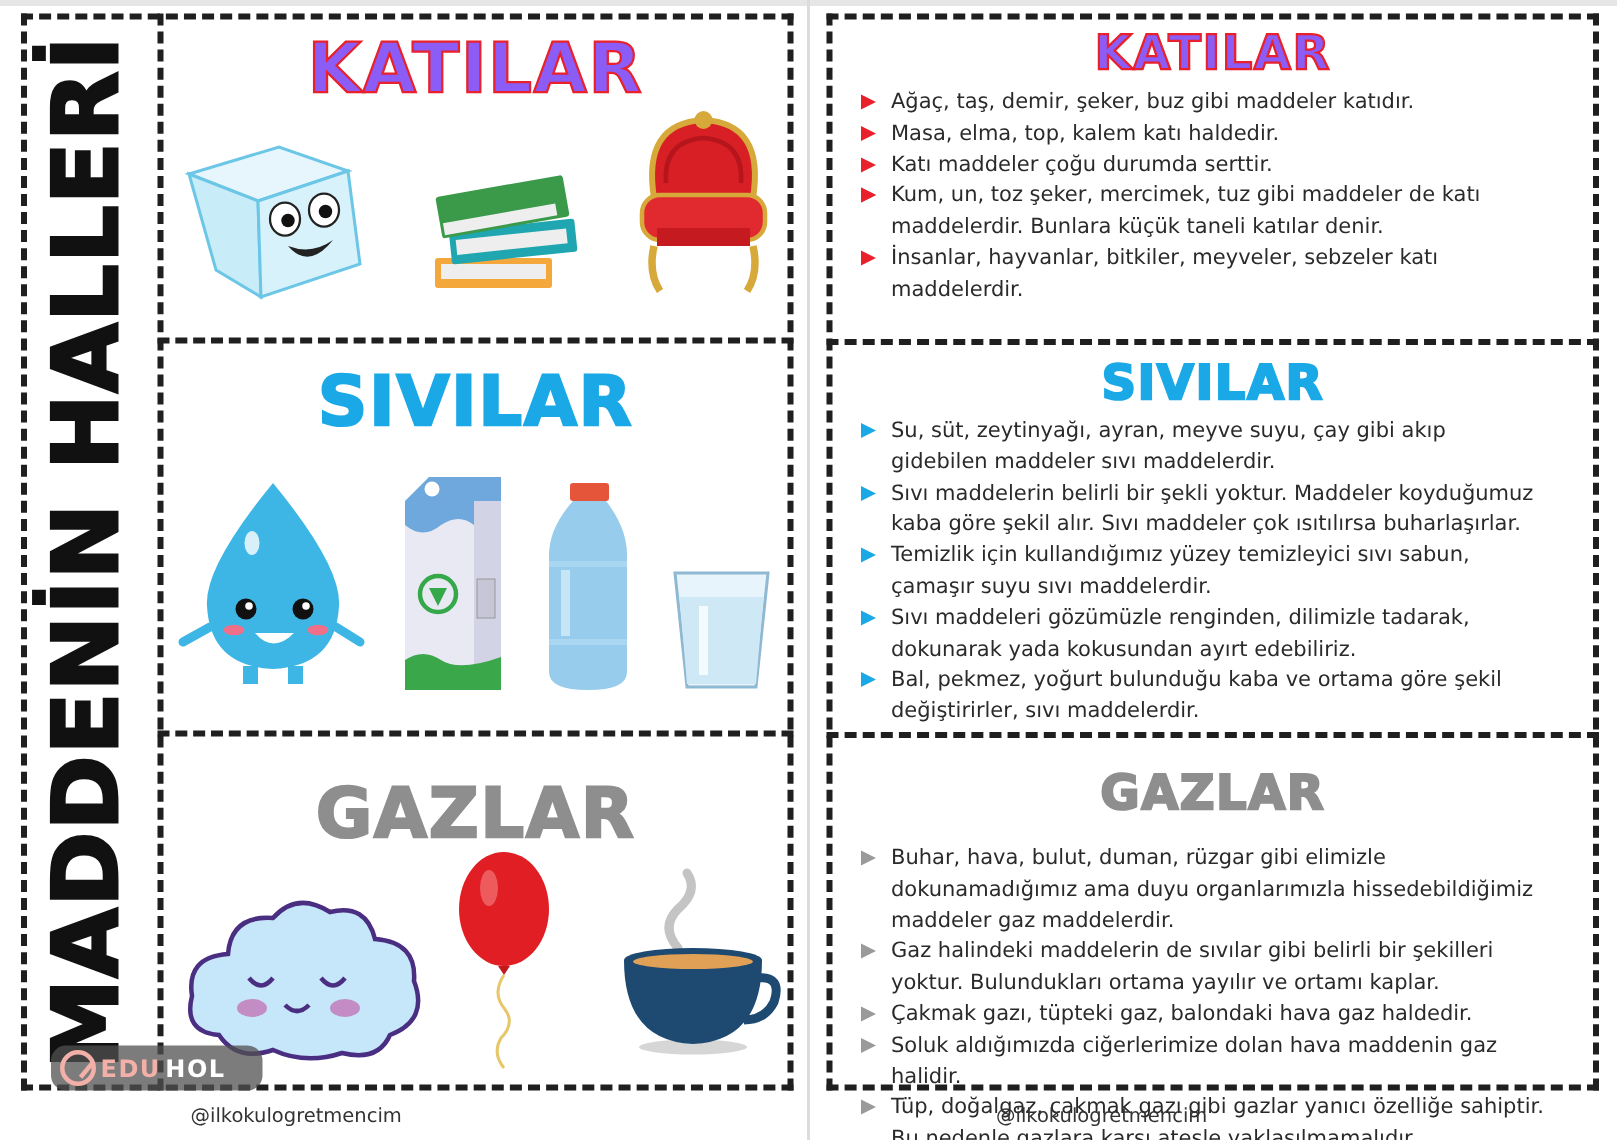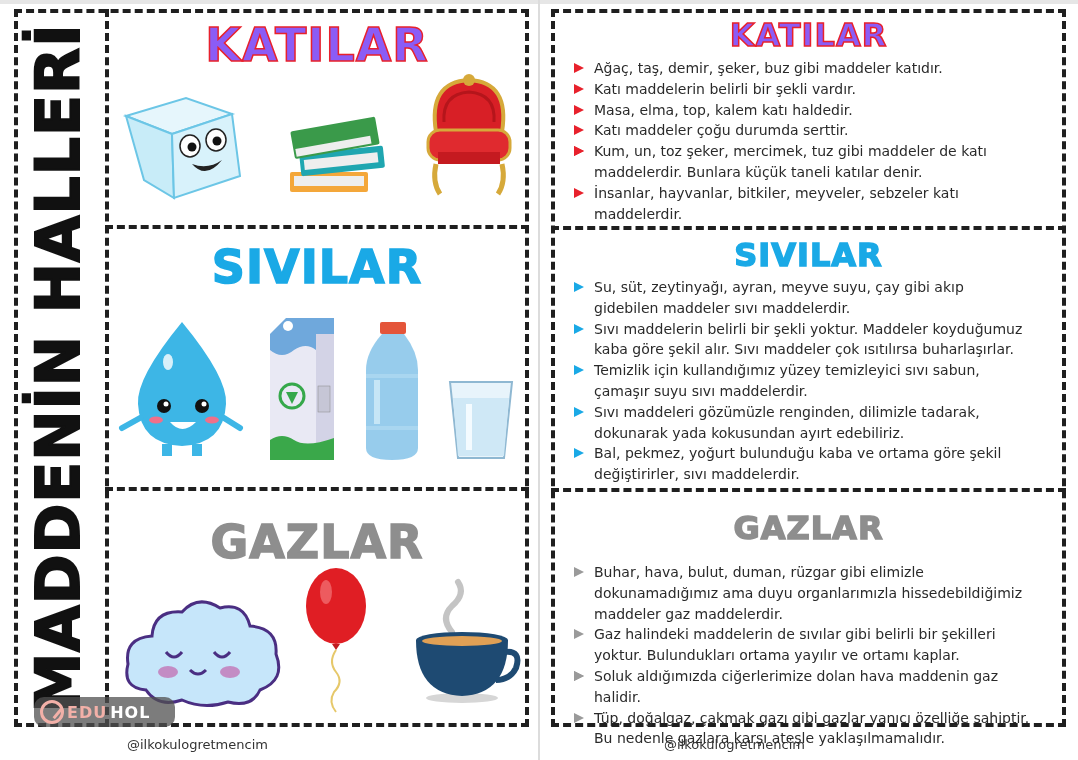--- a/index.html
+++ b/index.html
@@ -201,7 +201,6 @@
   <div class="right-heading h-red" style="top:16px;">KATILAR</div>
   <ul class="bullets red" style="top:58px;">
     <li><span class="arrow"></span><span>Ağaç, taş, demir, şeker, buz gibi maddeler katıdır.</span></li>
-    <li><span class="arrow"></span><span>Katı maddelerin belirli bir şekli vardır.</span></li>
     <li><span class="arrow"></span><span>Masa, elma, top, kalem katı haldedir.</span></li>
     <li><span class="arrow"></span><span>Katı maddeler çoğu durumda serttir.</span></li>
     <li><span class="arrow"></span></li>

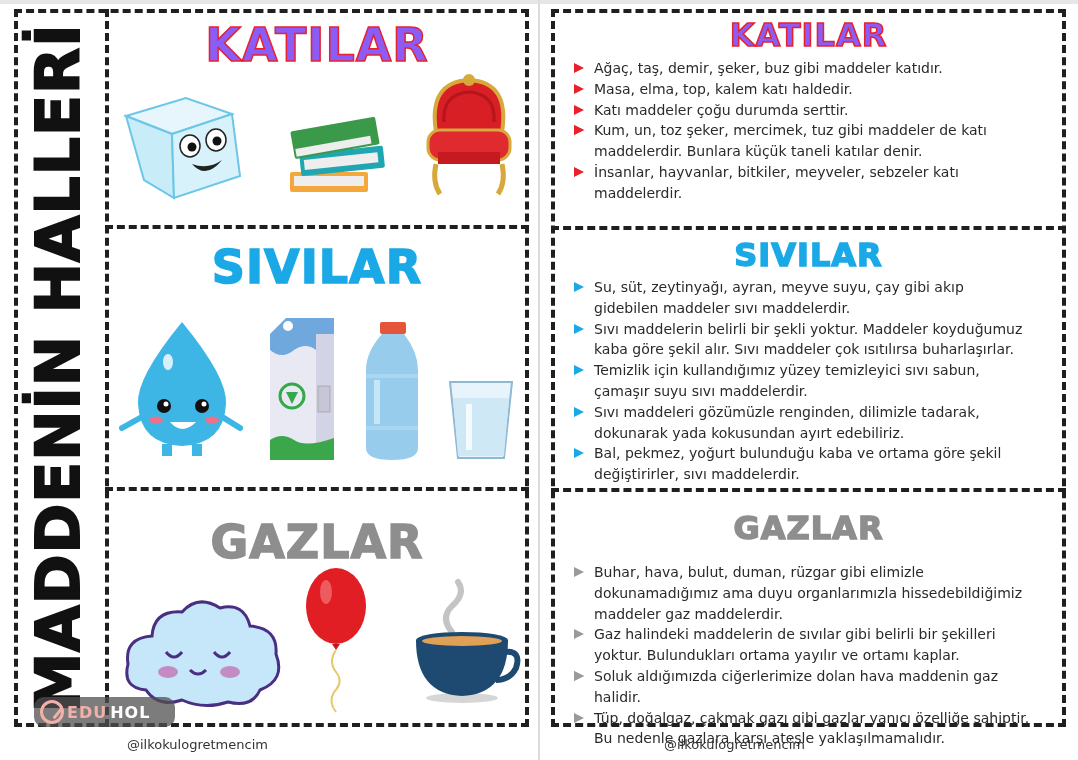--- a/index.html
+++ b/index.html
@@ -221,7 +221,7 @@
   <ul class="bullets grey" style="top:562px;">
     <li><span class="arrow"></span><span>Buhar, hava, bulut, duman, rüzgar gibi elimizle dokunamadığımız ama duyu organlarımızla hissedebildiğimiz maddeler gaz maddelerdir.</span></li>
     <li><span class="arrow"></span><span>Gaz halindeki maddelerin de sıvılar gibi belirli bir şekilleri yoktur. Bulundukları ortama yayılır ve ortamı kaplar.</span></li>
-    <li><span class="arrow"></span></li>
+    <li><span class="arrow"></span><span>Çakmak gazı, tüpteki gaz, balondaki hava gaz haldedir.</span></li>
     <li><span class="arrow"></span><span>Soluk aldığımızda ciğerlerimize dolan hava maddenin gaz halidir.</span></li>
     <li><span class="arrow"></span><span>Tüp, doğalgaz, çakmak gazı gibi gazlar yanıcı özelliğe sahiptir. Bu nedenle gazlara karşı ateşle yaklaşılmamalıdır.</span></li>
   </ul>

